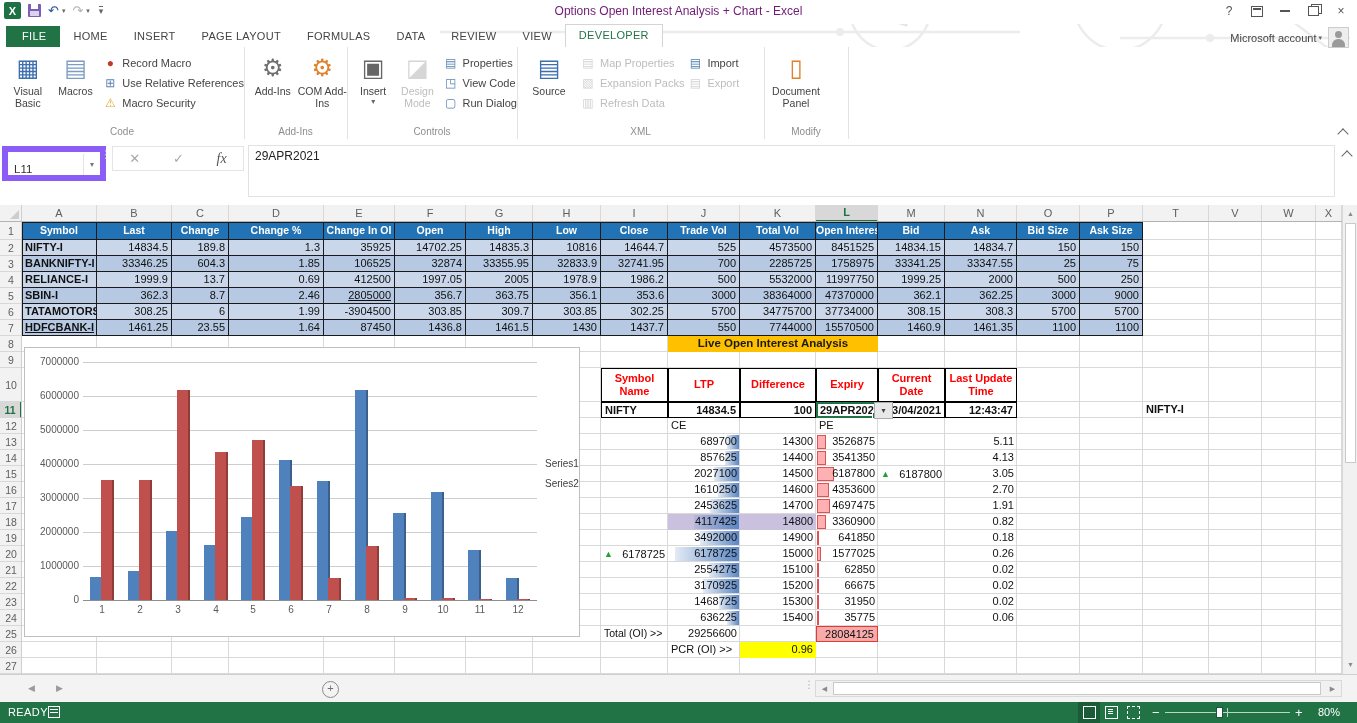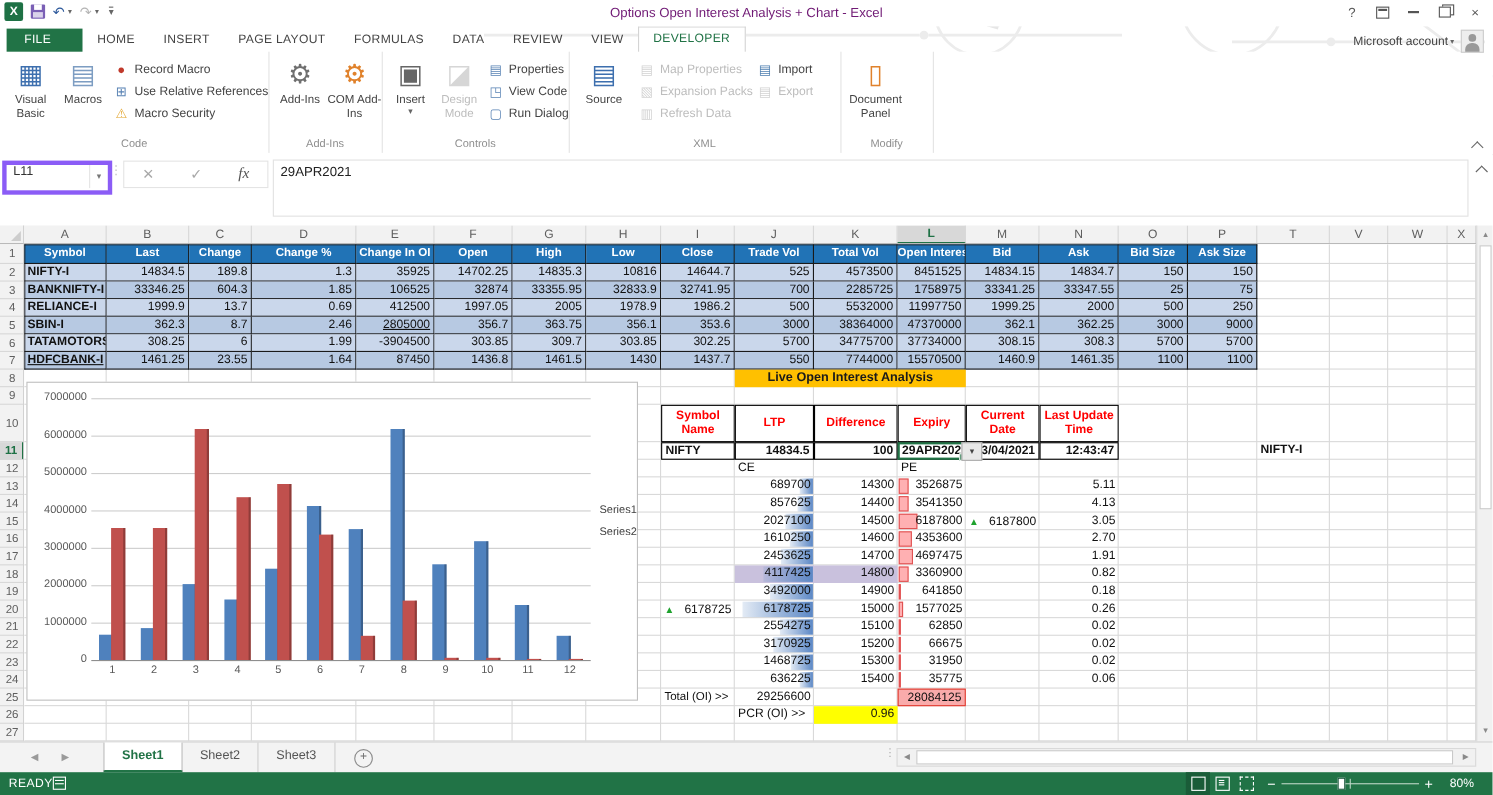--- a/index.html
+++ b/index.html
@@ -30,7 +30,7 @@
   
   .tabrow{position:absolute;left:0;top:24px;width:1357px;height:23px;background:transparent;display:flex;align-items:flex-end;z-index:20;}
   .rtab{padding:4px 13px 5px 13px;font-size:11px;color:#444;letter-spacing:.3px;cursor:default;}
-  .rtab.file{background:#217346;color:#fff;padding:4px 29px 5px 16px;margin-left:6px;}
+  .rtab.file{background:#217346;color:#fff;padding:4px 14px 5px 16px;margin-left:6px;}
   .rtab.active{background:#fff;color:#217346;border:1px solid #d4d4d4;border-bottom:none;padding-bottom:6px;}
   .account{position:absolute;right:8px;top:3px;display:flex;align-items:center;gap:6px;font-size:11px;color:#444;}
   .avatar{width:19px;height:19px;background:#eee;border:1px solid #ccc;position:relative;overflow:hidden;}

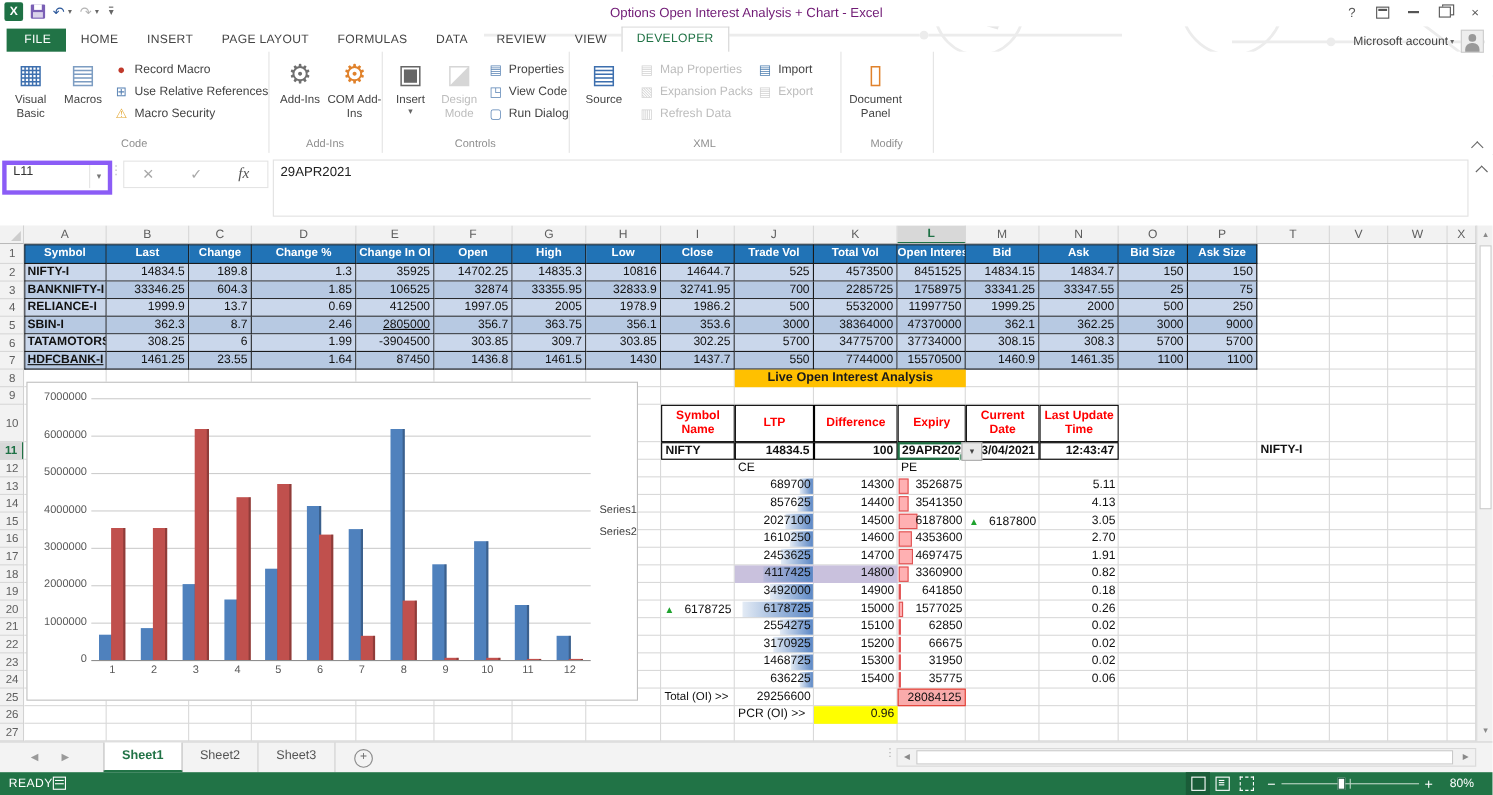--- a/index.html
+++ b/index.html
@@ -58,7 +58,7 @@
 
   
   .fbar{position:absolute;left:0;top:140px;width:1357px;height:60px;background:#fff;z-index:10;}
-  .namebox{position:absolute;left:2px;top:6px;width:92px;height:23px;border:4px solid #8b5cf6;display:flex;align-items:flex-start;}
+  .namebox{position:absolute;left:2px;top:6px;width:92px;height:23px;border:6px solid #8b5cf6;display:flex;align-items:flex-end;}
   .namebox .nval{flex:1;font-size:11.5px;color:#333;padding-left:6px;}
   .namebox .ndrop{width:16px;text-align:center;color:#777;font-size:8px;border-left:1px solid #e4e4e4;line-height:21px;height:21px;}
   .fdots{position:absolute;left:100px;top:8px;color:#c3c3c3;font-size:11px;letter-spacing:1px;}

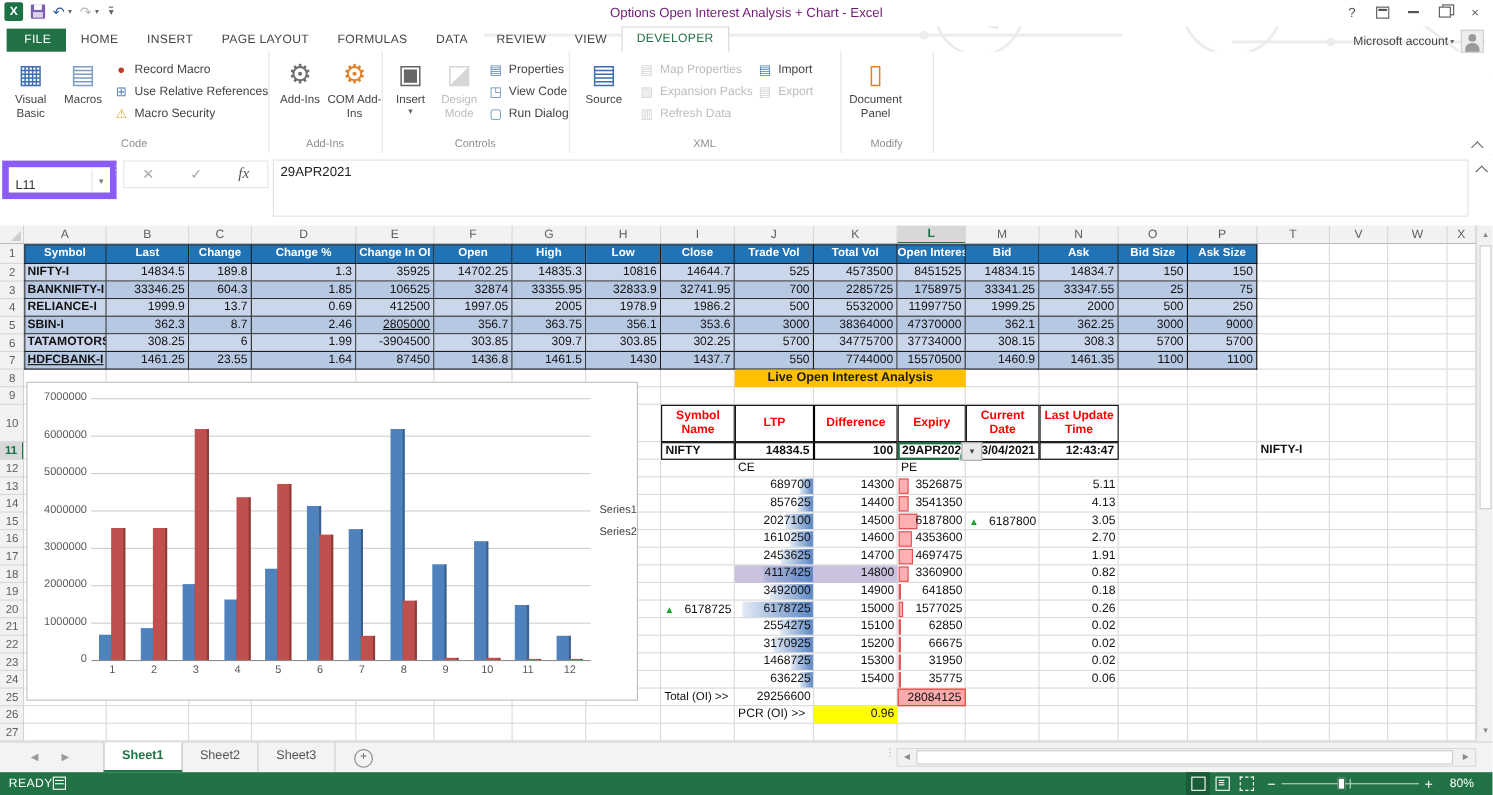--- a/index.html
+++ b/index.html
@@ -785,11 +785,6 @@
   <div class="tabbar">
     <div class="navarr" style="left:28px;">◀</div>
     <div class="navarr" style="left:56px;">▶</div>
-    <div class="stabs" id="stabs">
-        <div class="stab active">Sheet1</div>
-        <div class="stab">Sheet2</div>
-        <div class="stab">Sheet3</div>
-      </div>
     <div class="addsheet">+</div>
     <div class="splitdots">⋮⋮</div>
     <div class="hscroll">

